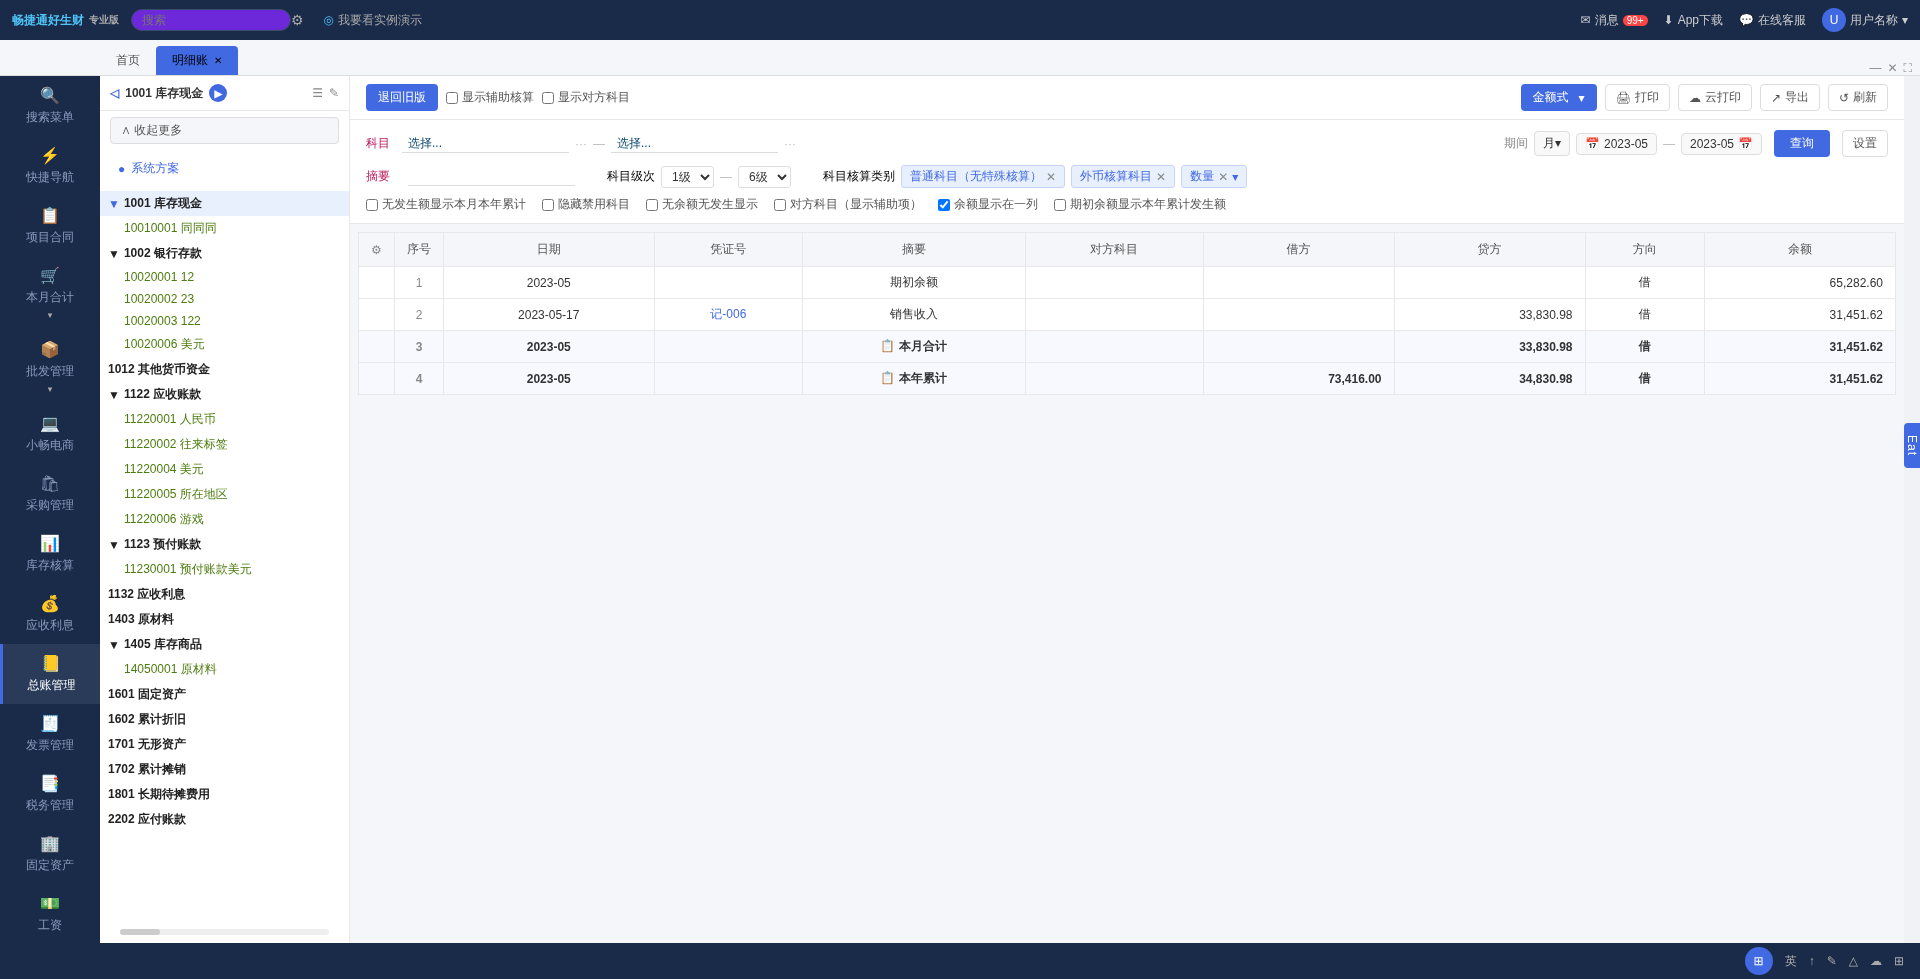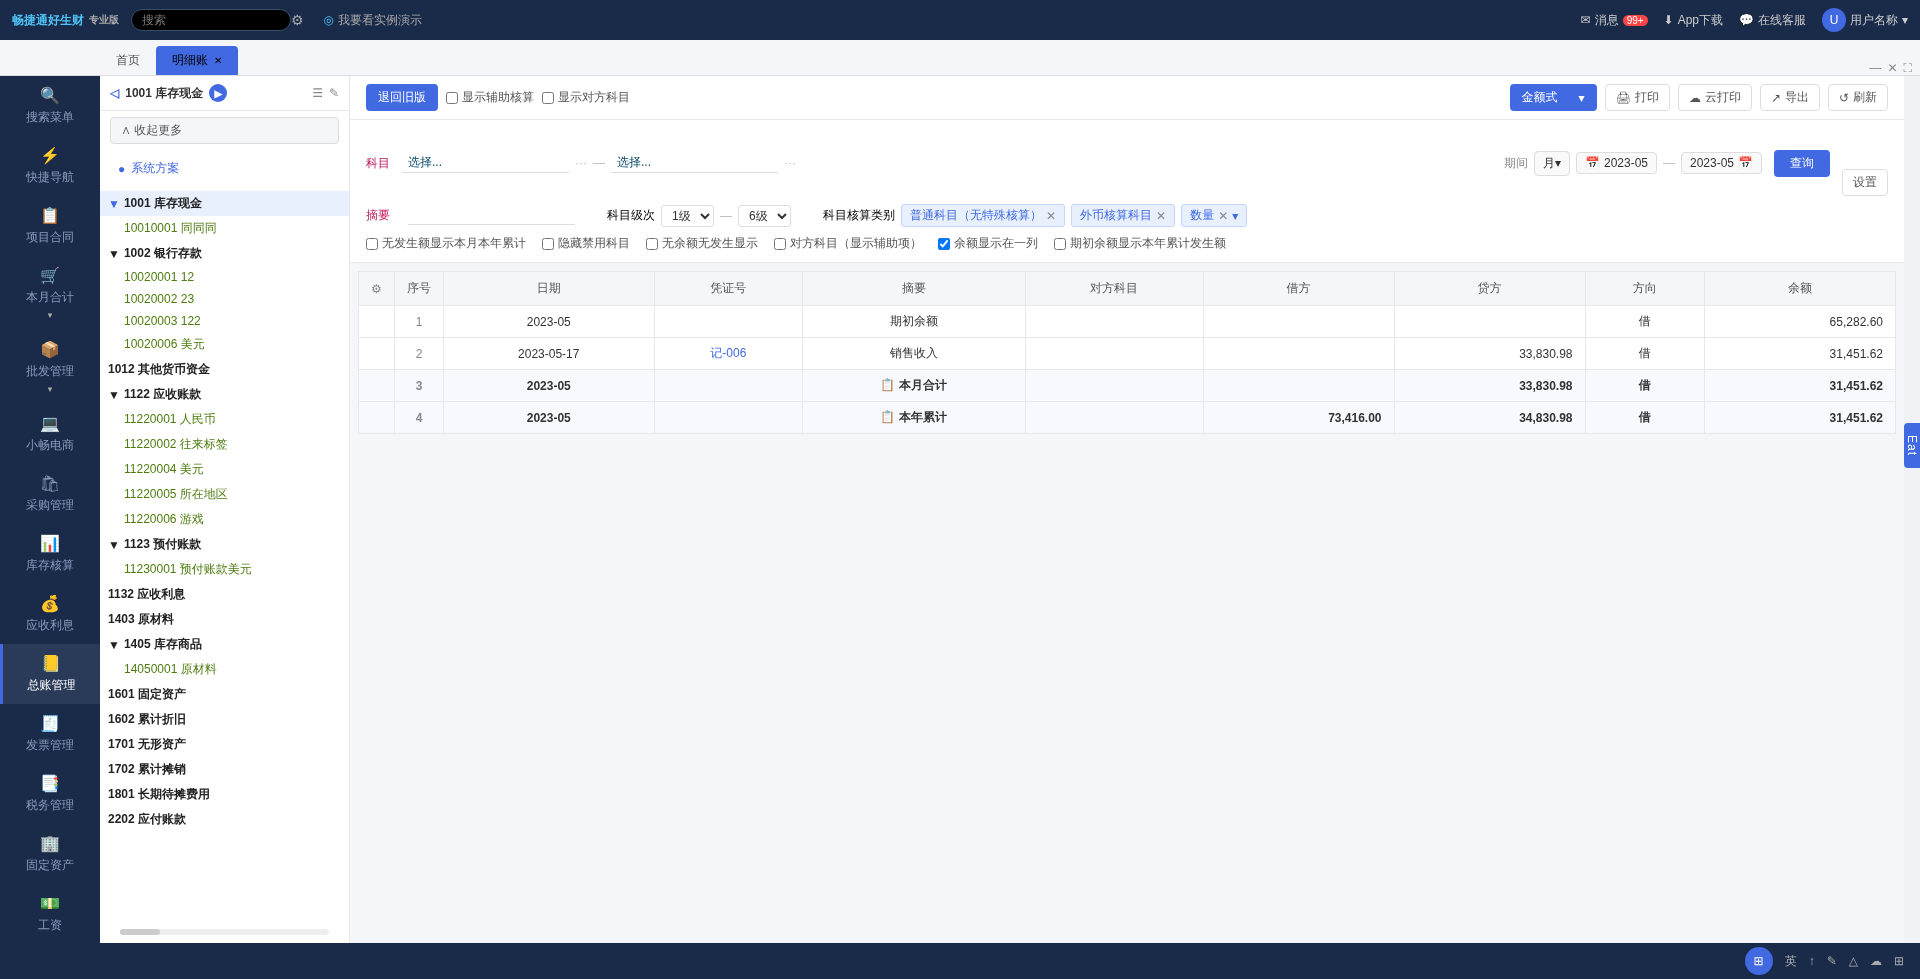--- a/index.html
+++ b/index.html
@@ -9,7 +9,7 @@
     .top-bar { height: 40px; background: #1a2b4a; display: flex; align-items: center; padding: 0 12px; flex-shrink: 0; }
     .top-bar-logo { color: #4fc3f7; font-size: 13px; font-weight: bold; display: flex; align-items: center; gap: 5px; }
     .top-bar-logo .sub { font-size: 10px; color: #aaa; }
-    .top-bar-search { background: #000000; border: 1px solid #3a4b6a; border-radius: 12px; padding: 3px 10px; color: #aaa; width: 160px; margin-left: 12px; }
+    .top-bar-search { background: #6d28d9; border: 1px solid #3a4b6a; border-radius: 12px; padding: 3px 10px; color: #aaa; width: 160px; margin-left: 12px; }
     .top-bar-middle { flex: 1; display: flex; align-items: center; padding-left: 20px; gap: 16px; }
     .top-bar-demo { color: #aaa; font-size: 12px; display: flex; align-items: center; gap: 4px; }
     .top-bar-demo .icon { color: #4fc3f7; }

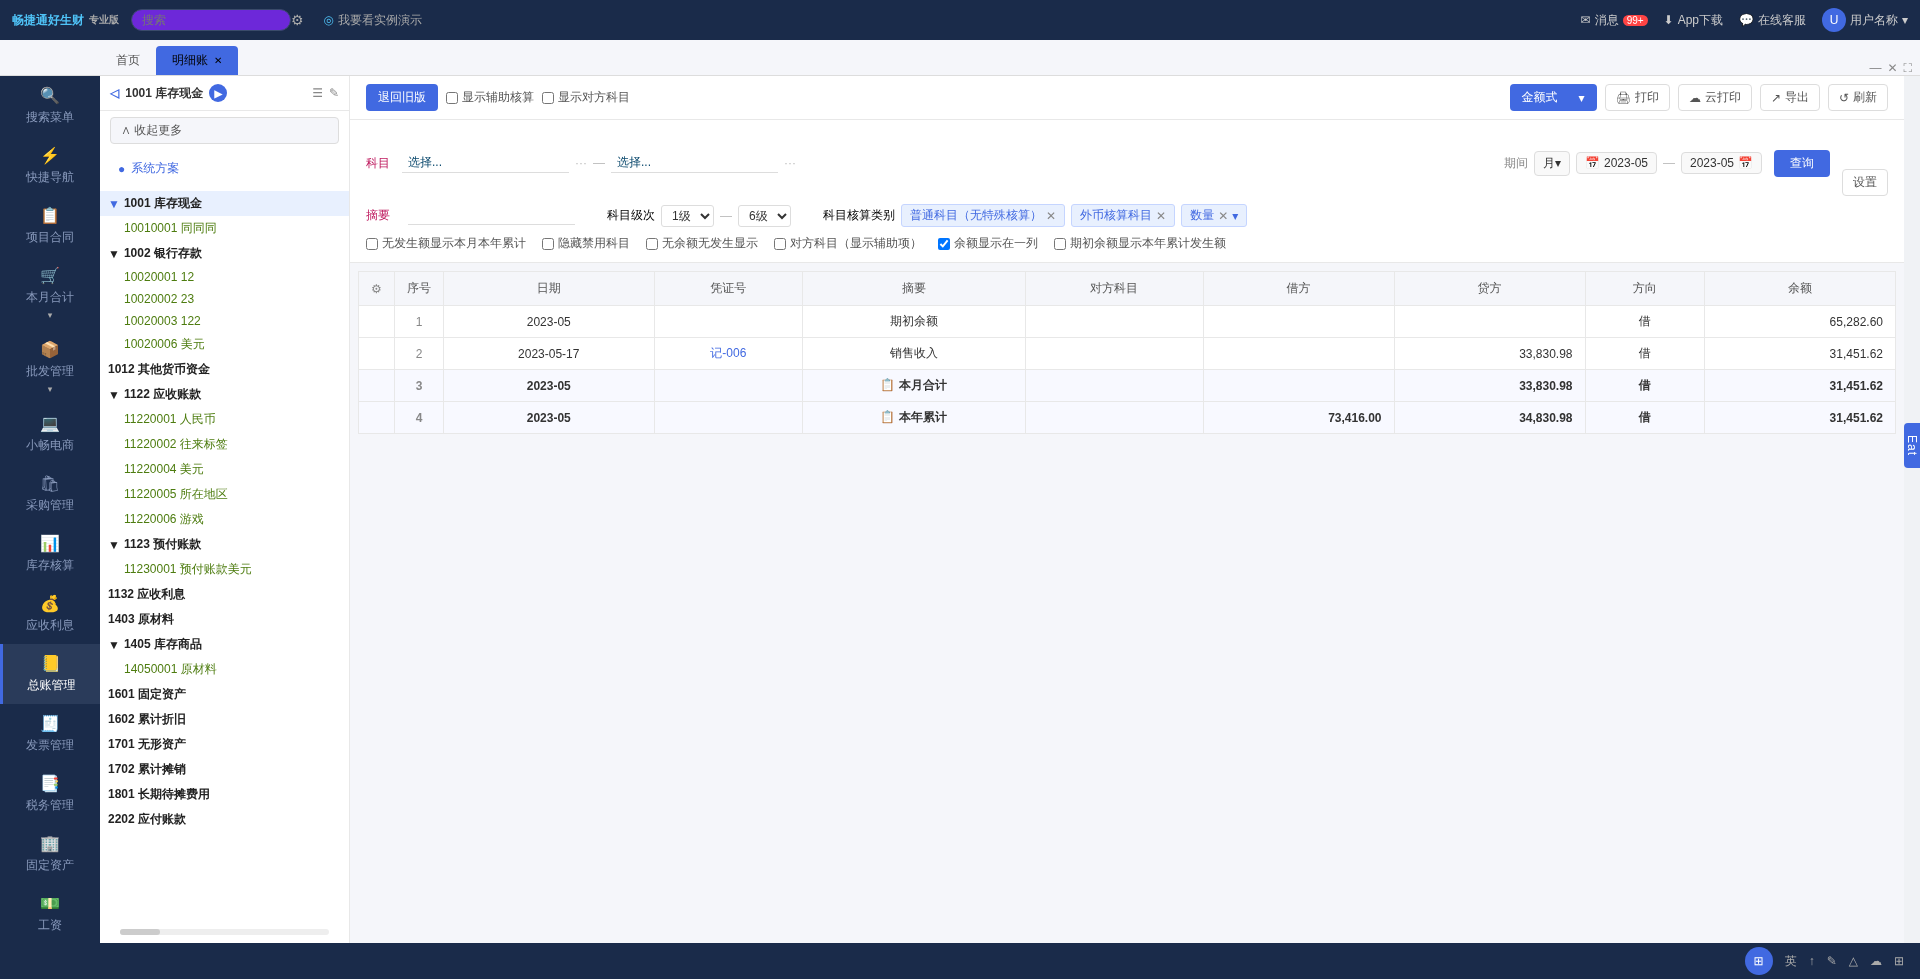--- a/index.html
+++ b/index.html
@@ -58,7 +58,7 @@
     .toolbar-right { display: flex; align-items: center; gap: 8px; }
     .btn-back { background: #4169e1; color: white; border: none; padding: 5px 12px; border-radius: 4px; cursor: pointer; font-size: 12px; }
     .btn-outline { border: 1px solid #ddd; background: white; padding: 4px 10px; border-radius: 4px; cursor: pointer; color: #555; font-size: 12px; display: flex; align-items: center; gap: 4px; }
-    .btn-primary-dropdown { background: #4169e1; color: white; border: none; padding: 5px 12px; border-radius: 4px; cursor: pointer; font-size: 12px; display: flex; align-items: center; gap: 21px; }
+    .btn-primary-dropdown { background: #4169e1; color: white; border: none; padding: 5px 12px; border-radius: 4px; cursor: pointer; font-size: 12px; display: flex; align-items: center; gap: 10px; }
     .checkbox-label { display: flex; align-items: center; gap: 4px; color: #555; cursor: pointer; white-space: nowrap; }
     input[type=checkbox] { width: 12px; height: 12px; }
 

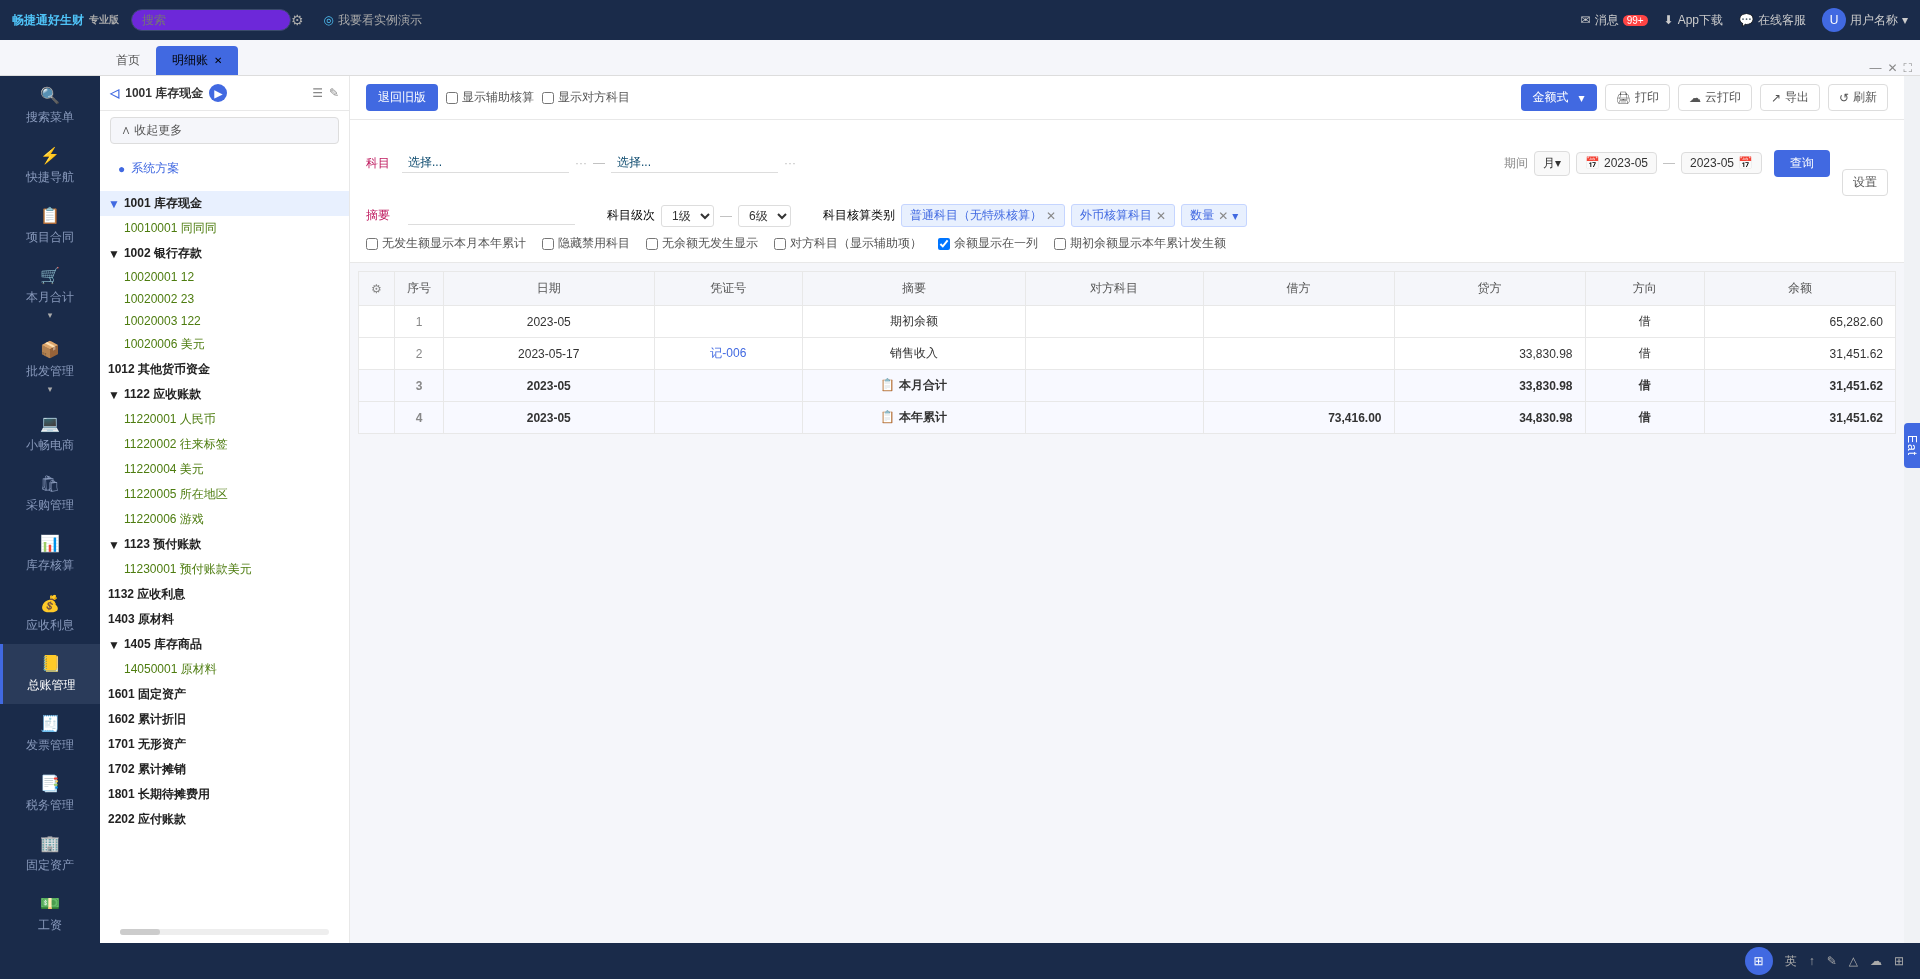--- a/index.html
+++ b/index.html
@@ -76,7 +76,7 @@
     .filter-tag { background: #e8f0fe; border: 1px solid #c5d5ff; color: #4169e1; padding: 2px 8px; border-radius: 3px; display: flex; align-items: center; gap: 4px; }
     .filter-tag .remove { cursor: pointer; color: #888; }
     .query-btn { background: #4169e1; color: white; border: none; padding: 5px 16px; border-radius: 4px; cursor: pointer; font-size: 12px; }
-    .setting-btn { border: 1px solid #ddd; background: white; padding: 4px 10px; border-radius: 4px; cursor: pointer; color: #555; font-size: 12px; margin-top: 39px; }
+    .setting-btn { border: 1px solid #ddd; background: white; padding: 4px 10px; border-radius: 4px; cursor: pointer; color: #555; font-size: 12px; }
     .filter-options { display: flex; align-items: center; gap: 16px; }
     .filter-option { display: flex; align-items: center; gap: 4px; color: #555; cursor: pointer; }
     .level-dropdown { border: 1px solid #ddd; border-radius: 3px; padding: 2px 6px; color: #333; background: white; }

